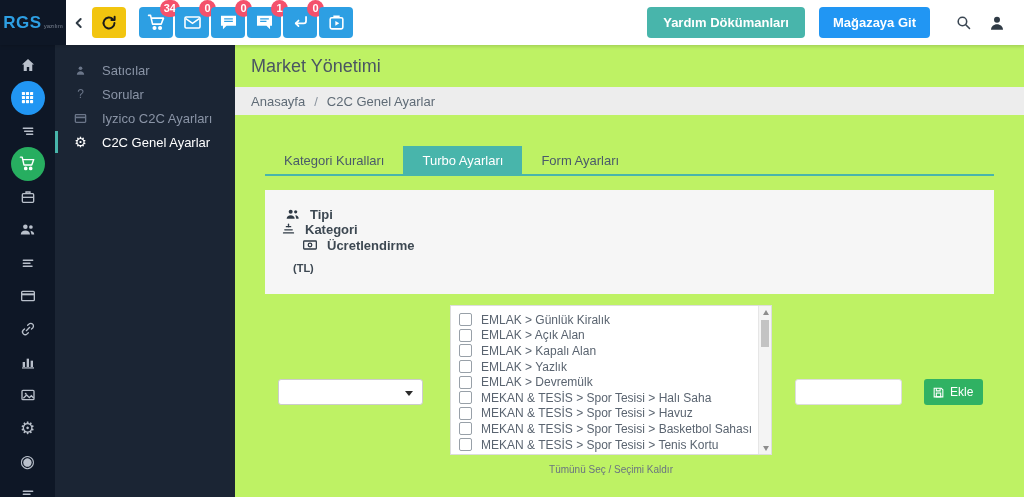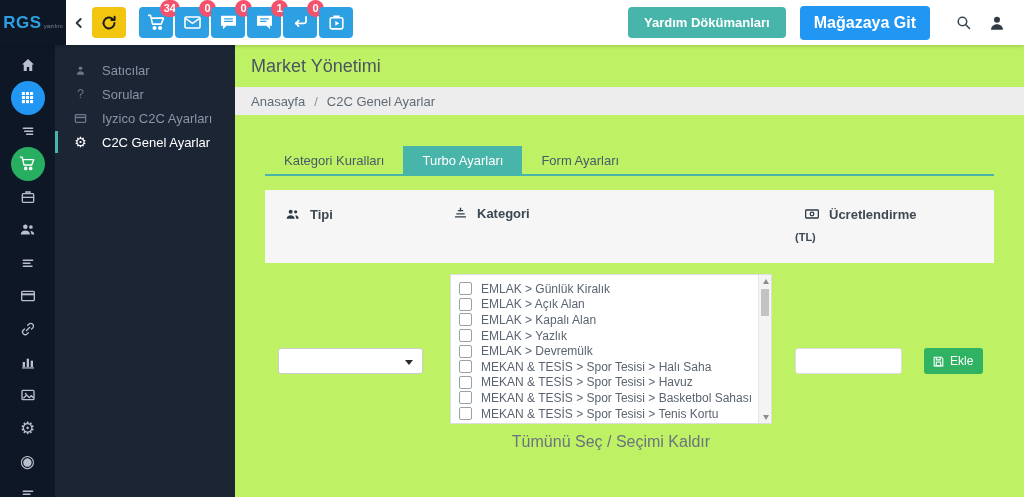--- a/index.html
+++ b/index.html
@@ -24,7 +24,7 @@
   .tb-right { margin-left:auto; display:flex; align-items:center; padding-right:10px; }
   .help-btn { background:#48b5ab; color:#fff; font-weight:bold; font-size:13px; padding:8px 16px;
               border-radius:4px; border:none; margin-right:14px; cursor:pointer; }
-  .store-btn { background:#2196f3; color:#fff; font-weight:bold; font-size:16px; padding:8px 14px;
+  .store-btn { background:#2196f3; color:#fff; font-weight:bold; font-size:13px; padding:8px 14px;
                border-radius:4px; border:none; margin-right:16px; cursor:pointer; }
   .tb-icon-btn { width:34px; height:34px; display:flex; align-items:center; justify-content:center;
                  background:none; border:none; cursor:pointer; }

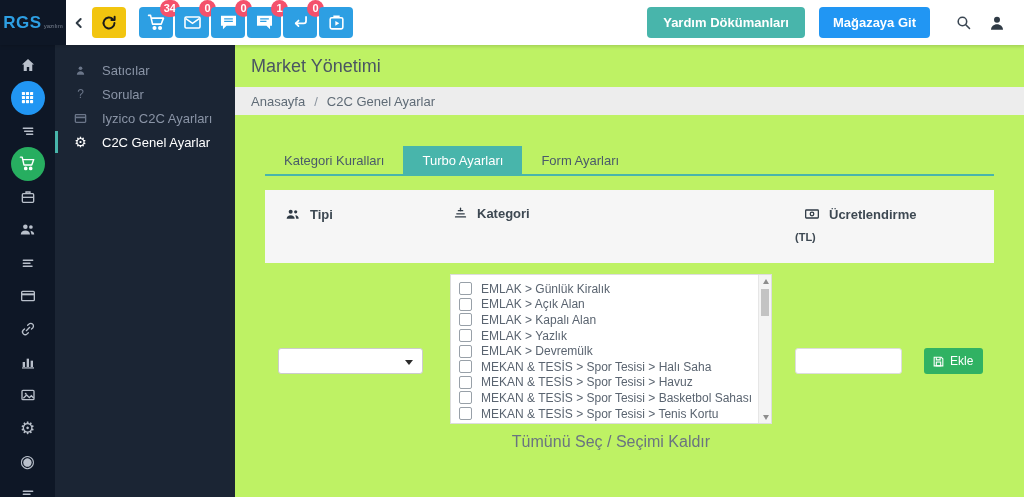--- a/index.html
+++ b/index.html
@@ -62,7 +62,7 @@
   .tab { padding:7px 19px 6px; font-size:13px; color:#4a5a6a; cursor:pointer; white-space:nowrap; }
   .tab.active { background:#48b5ab; color:#fff; }
 
-  .table-head { margin:14px 30px 0; background:#f6f6f6; display:flex; padding:16px 0 20px; }
+  .table-head { margin:14px 30px 0; background:#f6f6f6; display:flex; padding:16px 0 20px;flex-direction:column; }
   .th-label { font-size:13px; font-weight:bold; color:#3d4852; display:flex; align-items:center; gap:9px; }
   .th-col1 { width:172px; padding-left:20px; flex:none; }
   .th-col2 { width:330px; padding-left:16px; flex:none; }

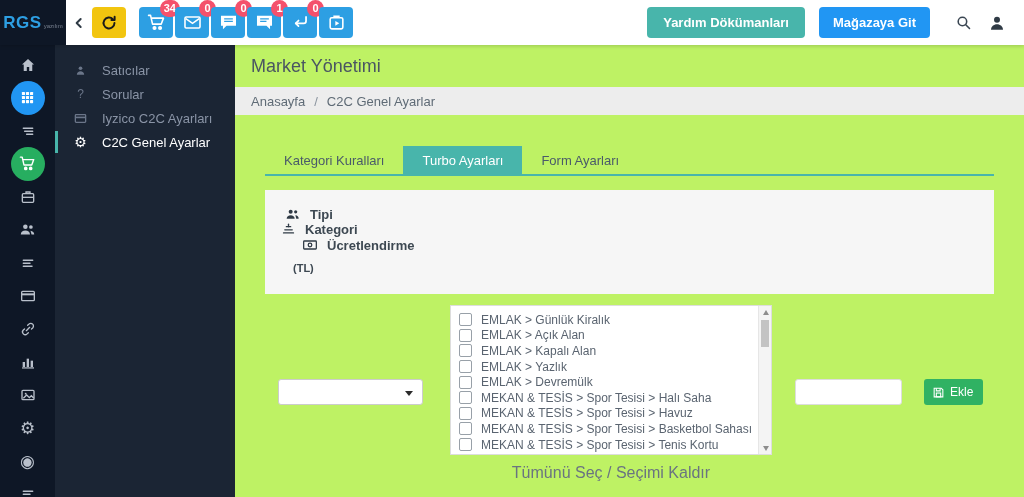--- a/index.html
+++ b/index.html
@@ -94,7 +94,7 @@
   .sb-down::after { content:""; border-left:3.5px solid transparent; border-right:3.5px solid transparent; border-top:5px solid #8d8d8d; }
   .sb-thumb { position:absolute; left:2px; top:14px; width:8px; height:27px; background:#c3c3c3; cursor:grab; }
 
-  .select-all { width:322px; text-align:center; font-size:16px; color:#6a7480; margin-top:9px; cursor:pointer; }
+  .select-all { width:322px; text-align:center; font-size:10px; color:#6a7480; margin-top:9px; cursor:pointer; }
 
   .price-input { width:107px; height:26px; border:1px solid #ddd; border-radius:3px; background:#fff;
                  padding:0 6px; font-size:12px; color:#3d4852; outline:none; }

